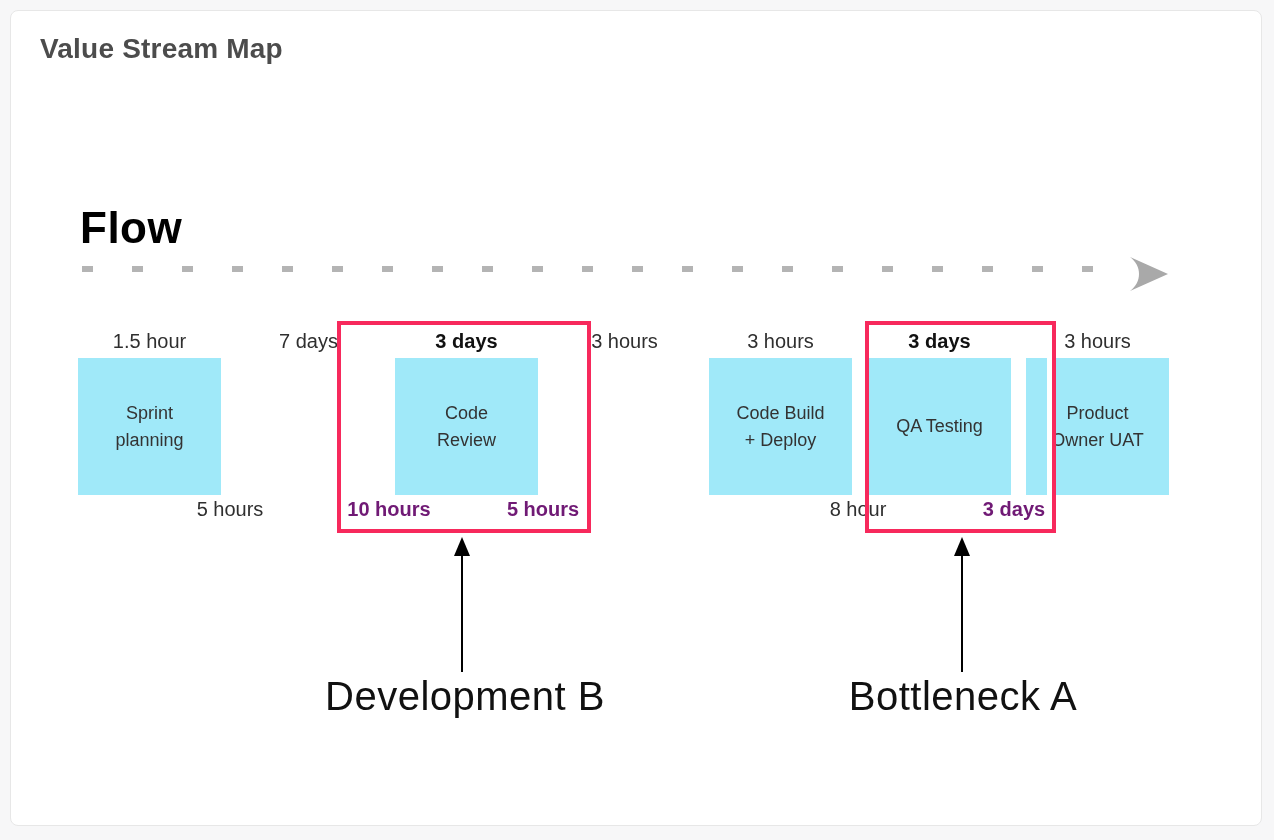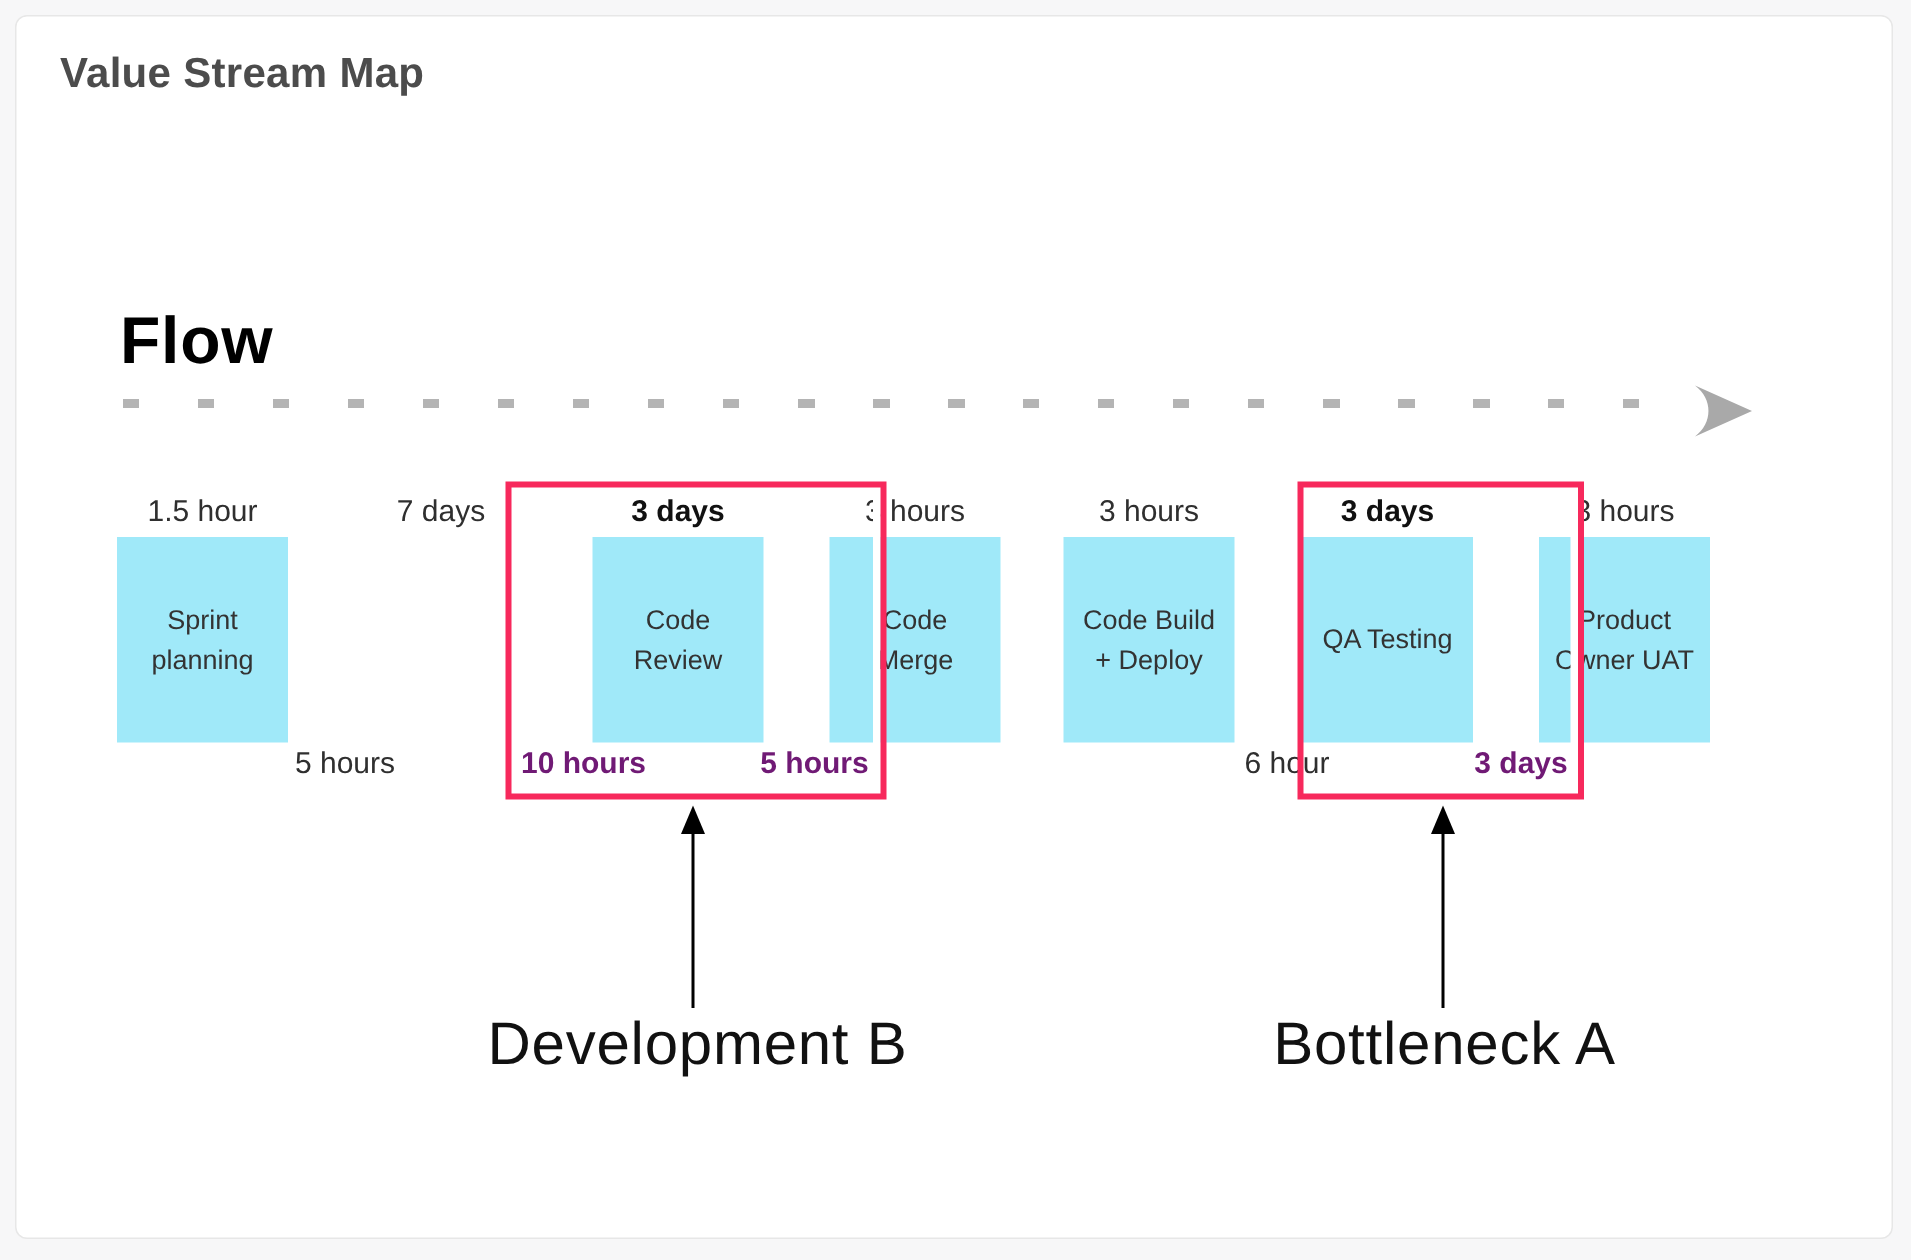--- a/index.html
+++ b/index.html
@@ -30,7 +30,7 @@
   .flow-arrowhead{position:absolute;left:1128px;top:254px;width:42px;height:40px;}
   .flow-arrowhead path{fill:var(--flowarrow);}
 
-  .stage{position:absolute;top:330px;width:114px;}
+  .stage{position:absolute;top:330px;width:143px;}
   .duration-above{
     height:22px;margin-bottom:6px;text-align:center;
     font-size:20px;color:#2f2f2f;white-space:nowrap;

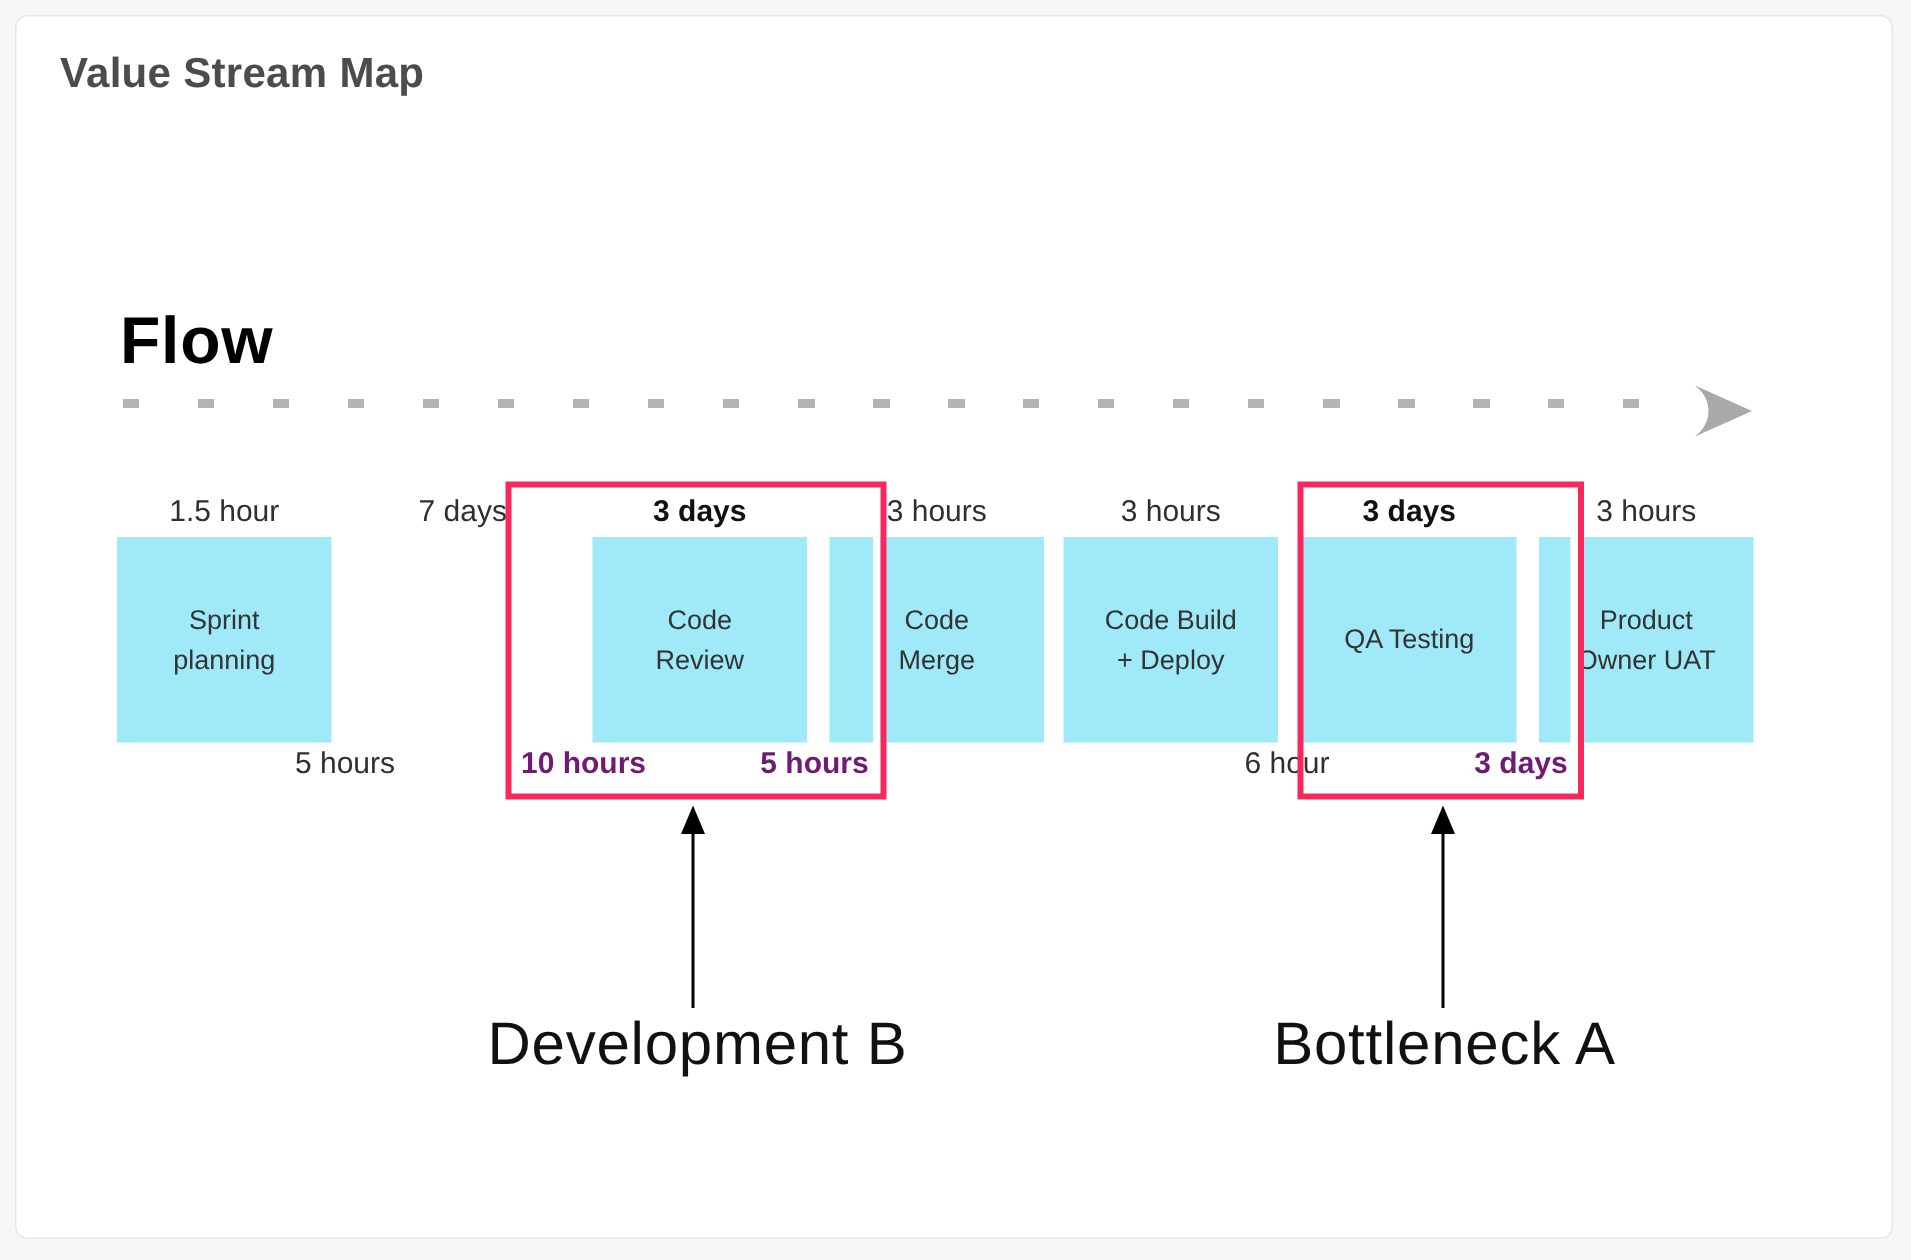--- a/index.html
+++ b/index.html
@@ -101,9 +101,6 @@
   </div>
   <div class="stage" style="left:553px">
     <div class="duration-above">3 hours</div>
-    <div class="stage-box">
-        <span class="stage-name w70">Code Merge</span>
-      </div>
   </div>
   <div class="stage" style="left:709px">
     <div class="duration-above">3 hours</div>

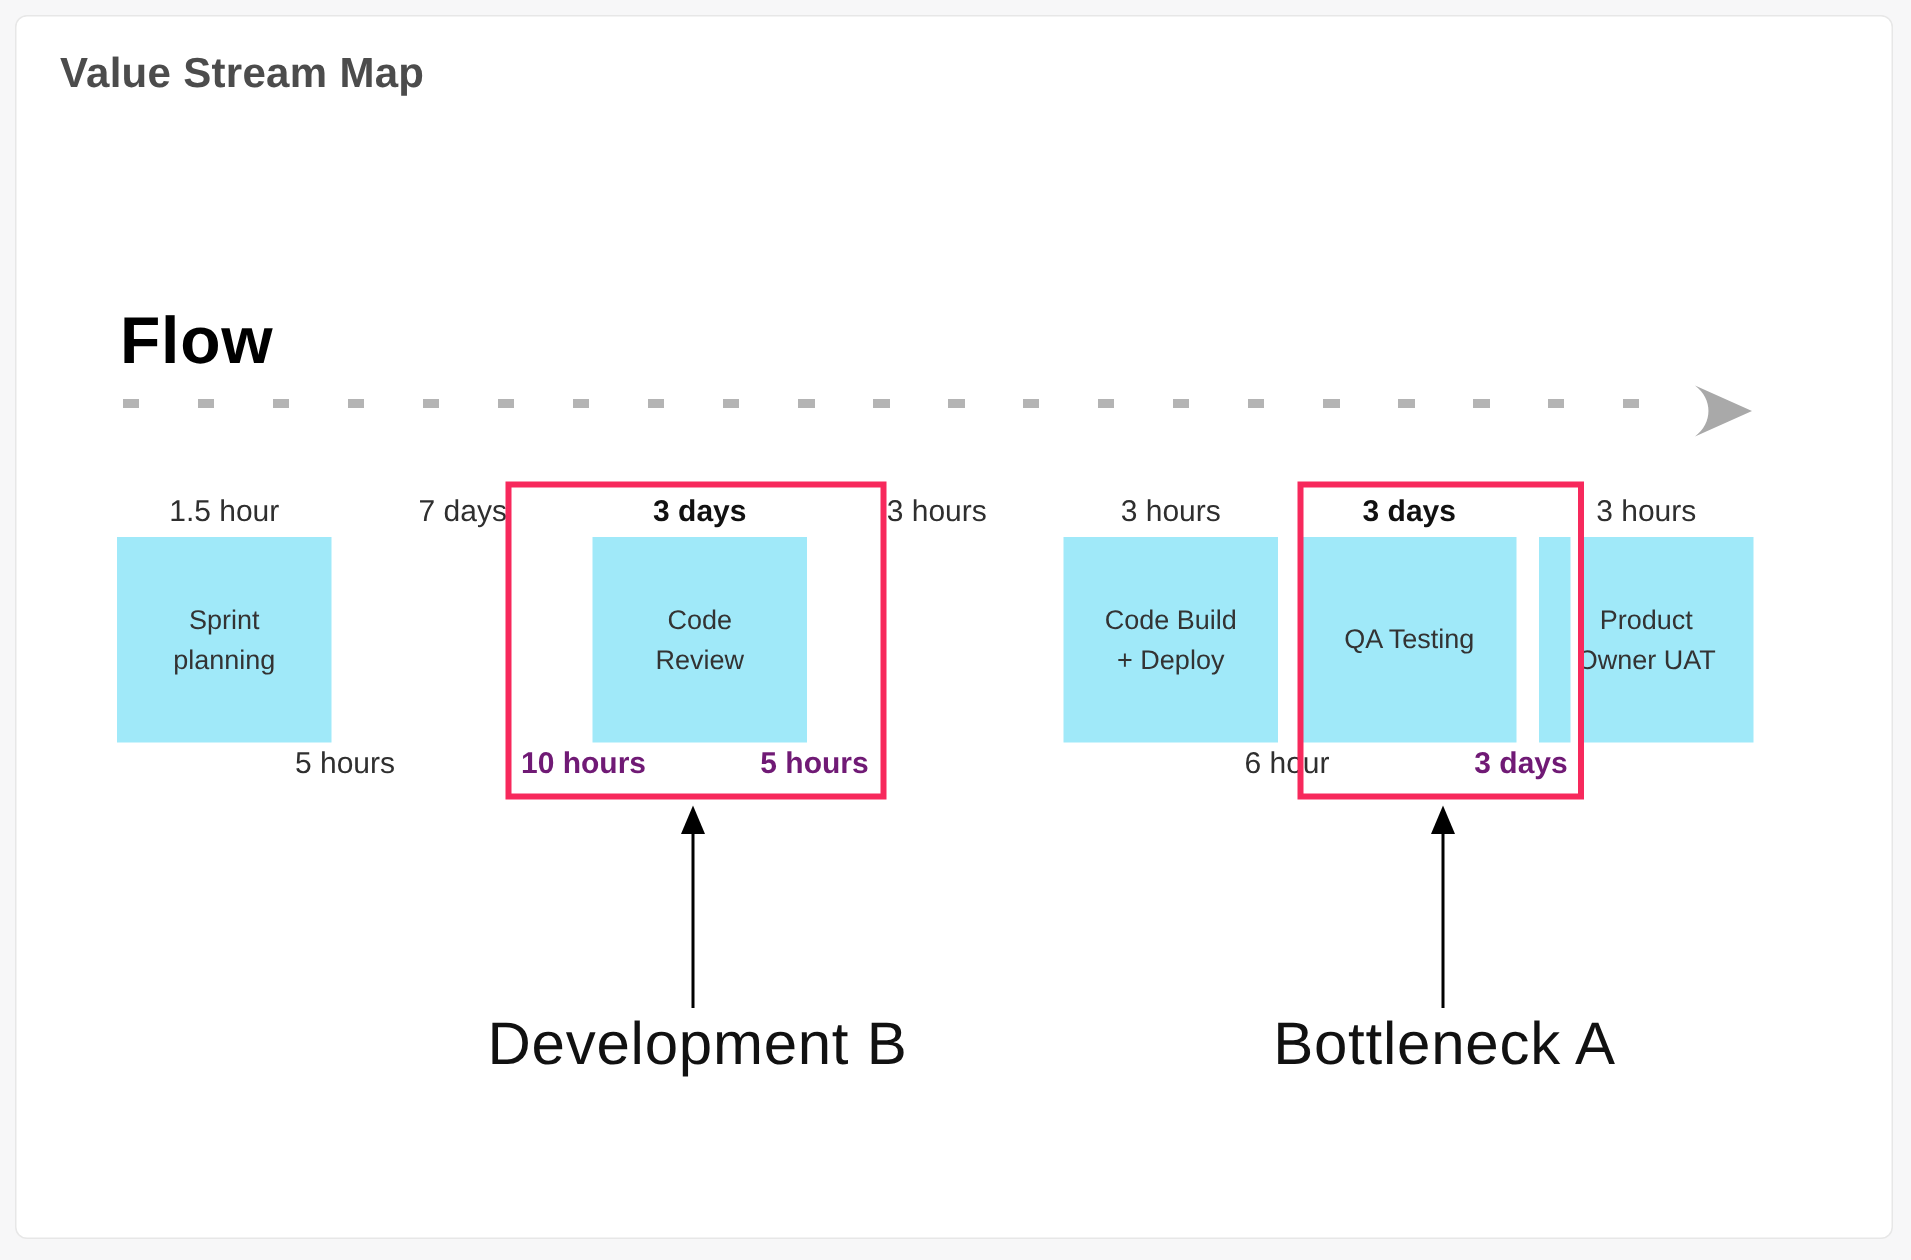--- a/index.html
+++ b/index.html
@@ -124,7 +124,7 @@
   <div class="wait-label" style="left:230px">5 hours</div>
   <div class="wait-label bold" style="left:389px">10 hours</div>
   <div class="wait-label bold" style="left:543px">5 hours</div>
-  <div class="wait-label" style="left:858px">6 hour</div>
+  <div class="wait-label" style="left:858px">8 hour</div>
   <div class="wait-label bold" style="left:1014px">3 days</div>
 
   <div class="bottleneck-rect" style="left:337px;top:321px;width:254px;height:212px"></div>

